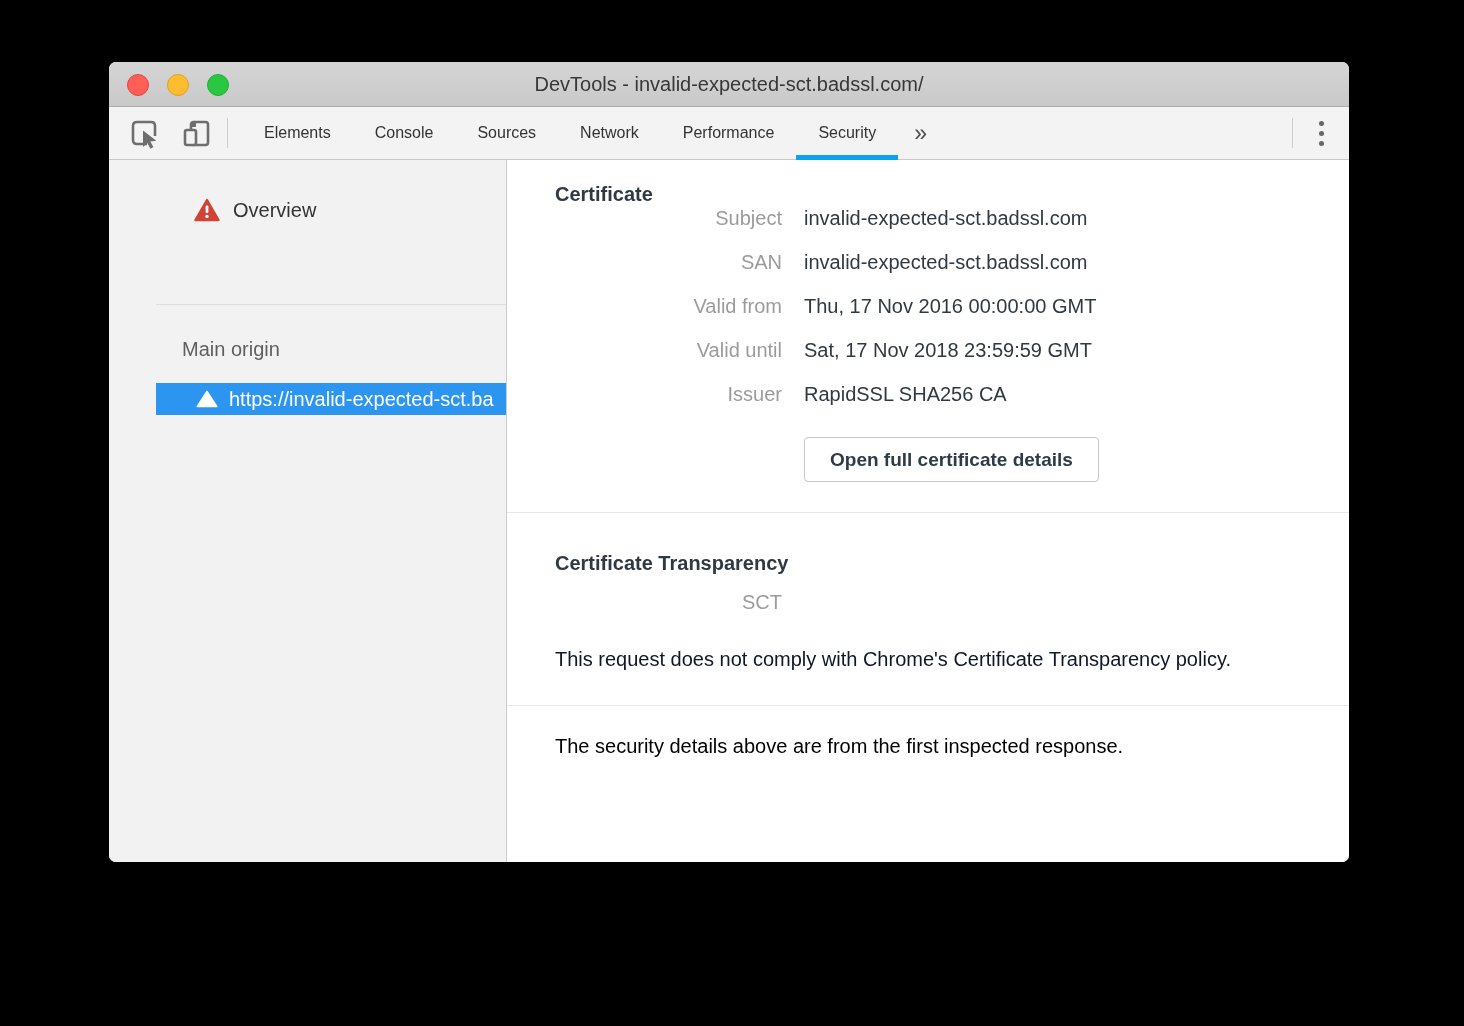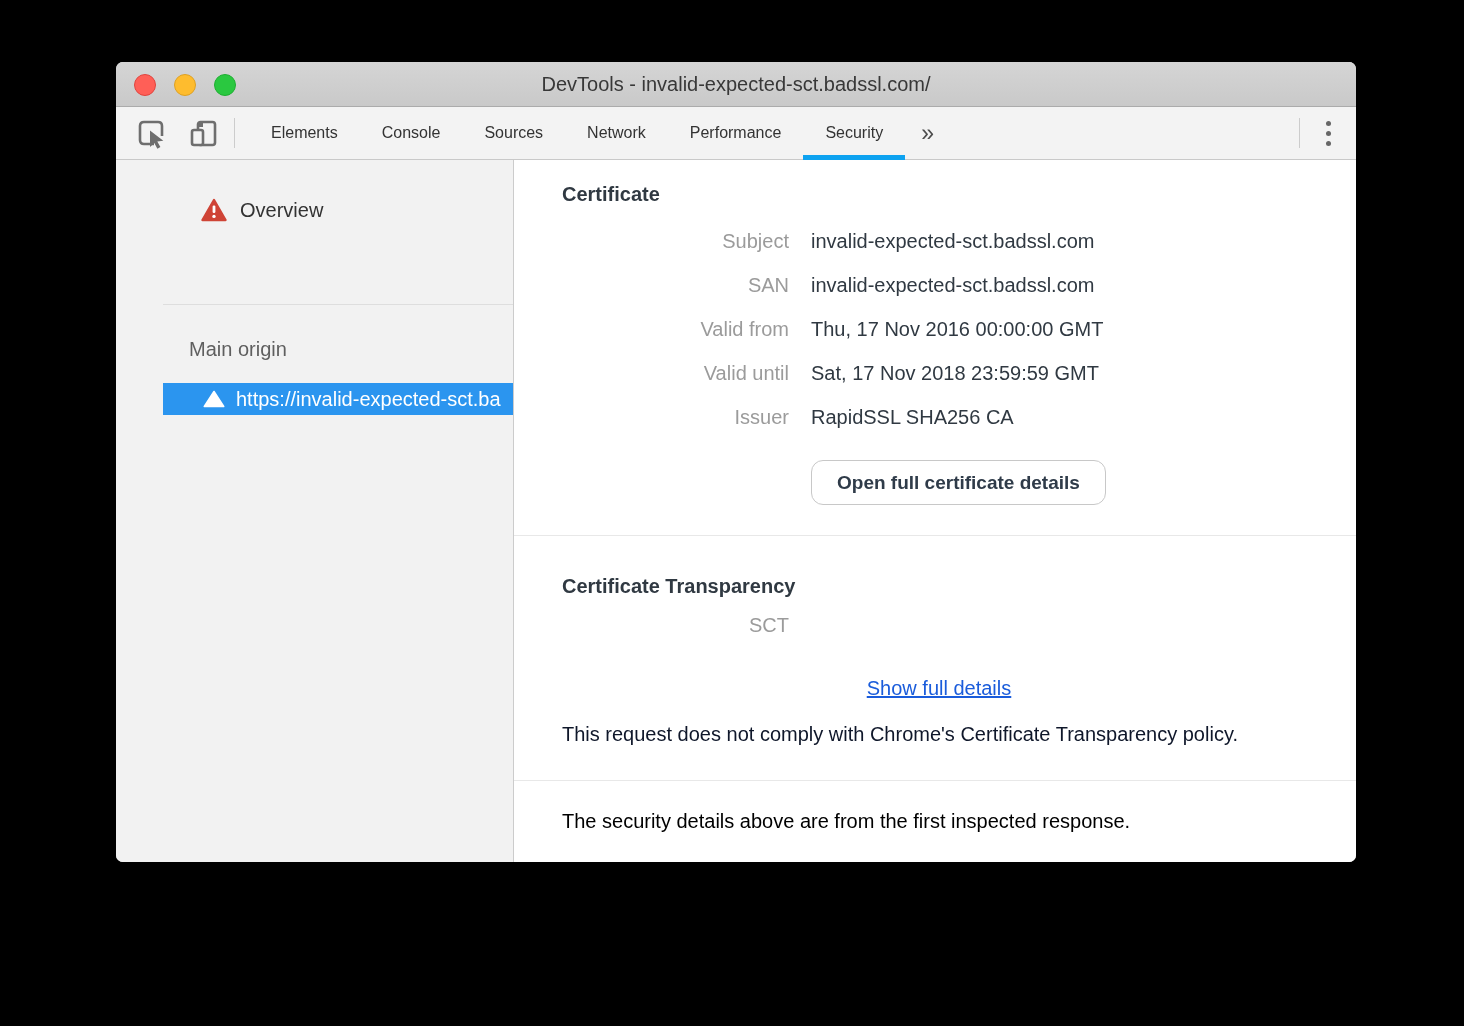--- a/index.html
+++ b/index.html
@@ -6,7 +6,7 @@
   html,body { width:1464px; height:1026px; background:#000; font-family:"Liberation Sans", sans-serif; }
 
   .window {
-    position:absolute; left:116px; top:62px; width:1240px; height:800px;
+    position:absolute; left:109px; top:62px; width:1240px; height:800px;
     background:#fff; border-radius:7px; overflow:hidden;
     box-shadow:0 22px 60px rgba(0,0,0,.55), 0 0 1px rgba(0,0,0,.4);
     display:flex; flex-direction:column;

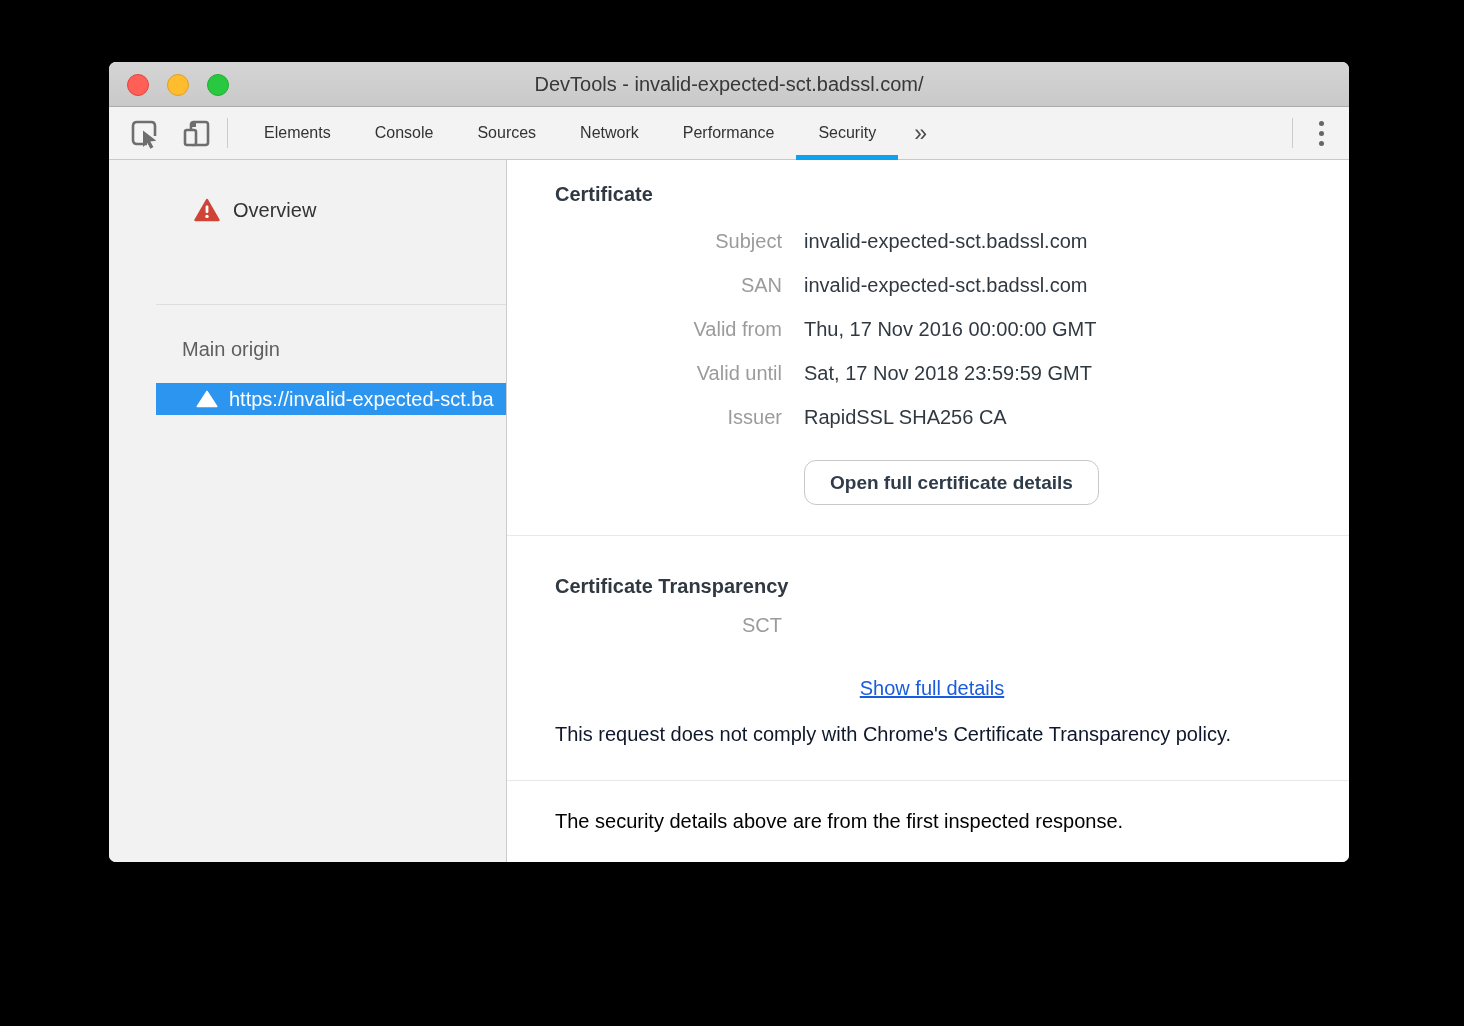--- a/index.html
+++ b/index.html
@@ -62,7 +62,7 @@
   .section-title { font-size:20px; font-weight:bold; color:#303942; }
 
   .cert-section { padding:22px 40px 30px 48px; }
-  .cert-section .section-title { margin-bottom:24px; height:24px; display:flex; align-items:center; }
+  .cert-section .section-title { margin-bottom:1px; height:24px; display:flex; align-items:center; }
   .kv-row { display:flex; height:44px; align-items:flex-start; }
   .kv-label { width:227px; flex:0 0 227px; text-align:right; color:#9b9b9b; }
   .kv-value { padding-left:22px; color:#303942; white-space:nowrap; }

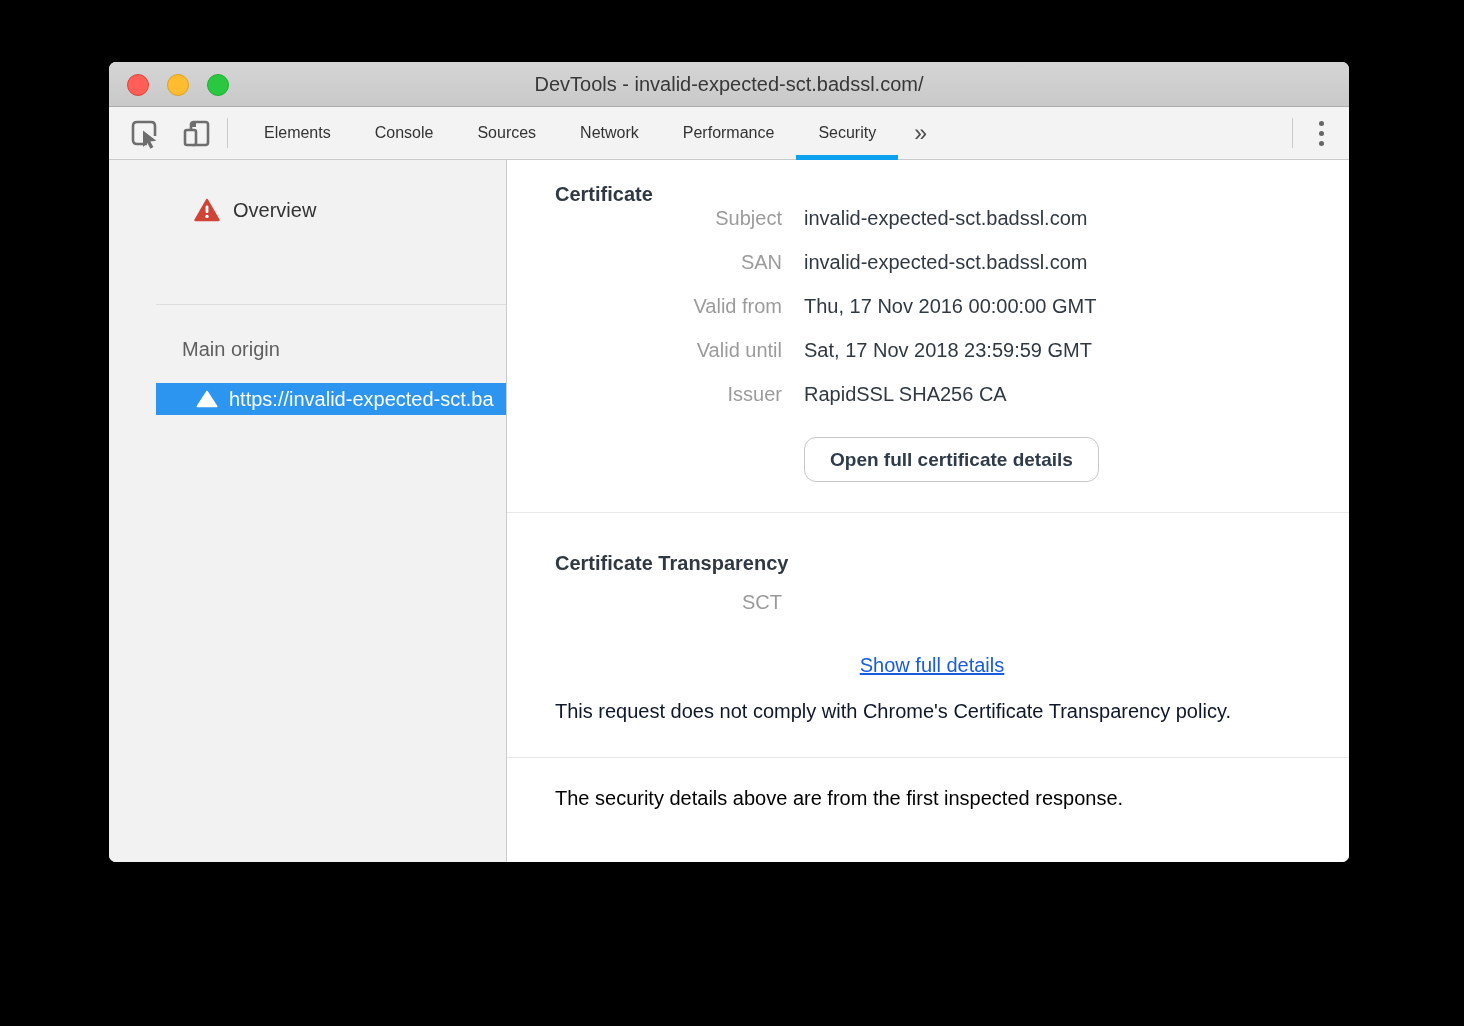--- a/index.html
+++ b/index.html
@@ -68,7 +68,7 @@
   .kv-value { padding-left:22px; color:#303942; white-space:nowrap; }
   .cert-button {
     margin:10px 0 0 249px; height:45px; padding:0 25px;
-    background:#fff; border:1px solid #c8c8c8; border-radius:12px;
+    background:#fff; border:1px solid #c8c8c8; border-radius:4px;
     font-family:"Liberation Sans", sans-serif; font-size:19px; font-weight:bold; color:#2f3b49;
   }
 

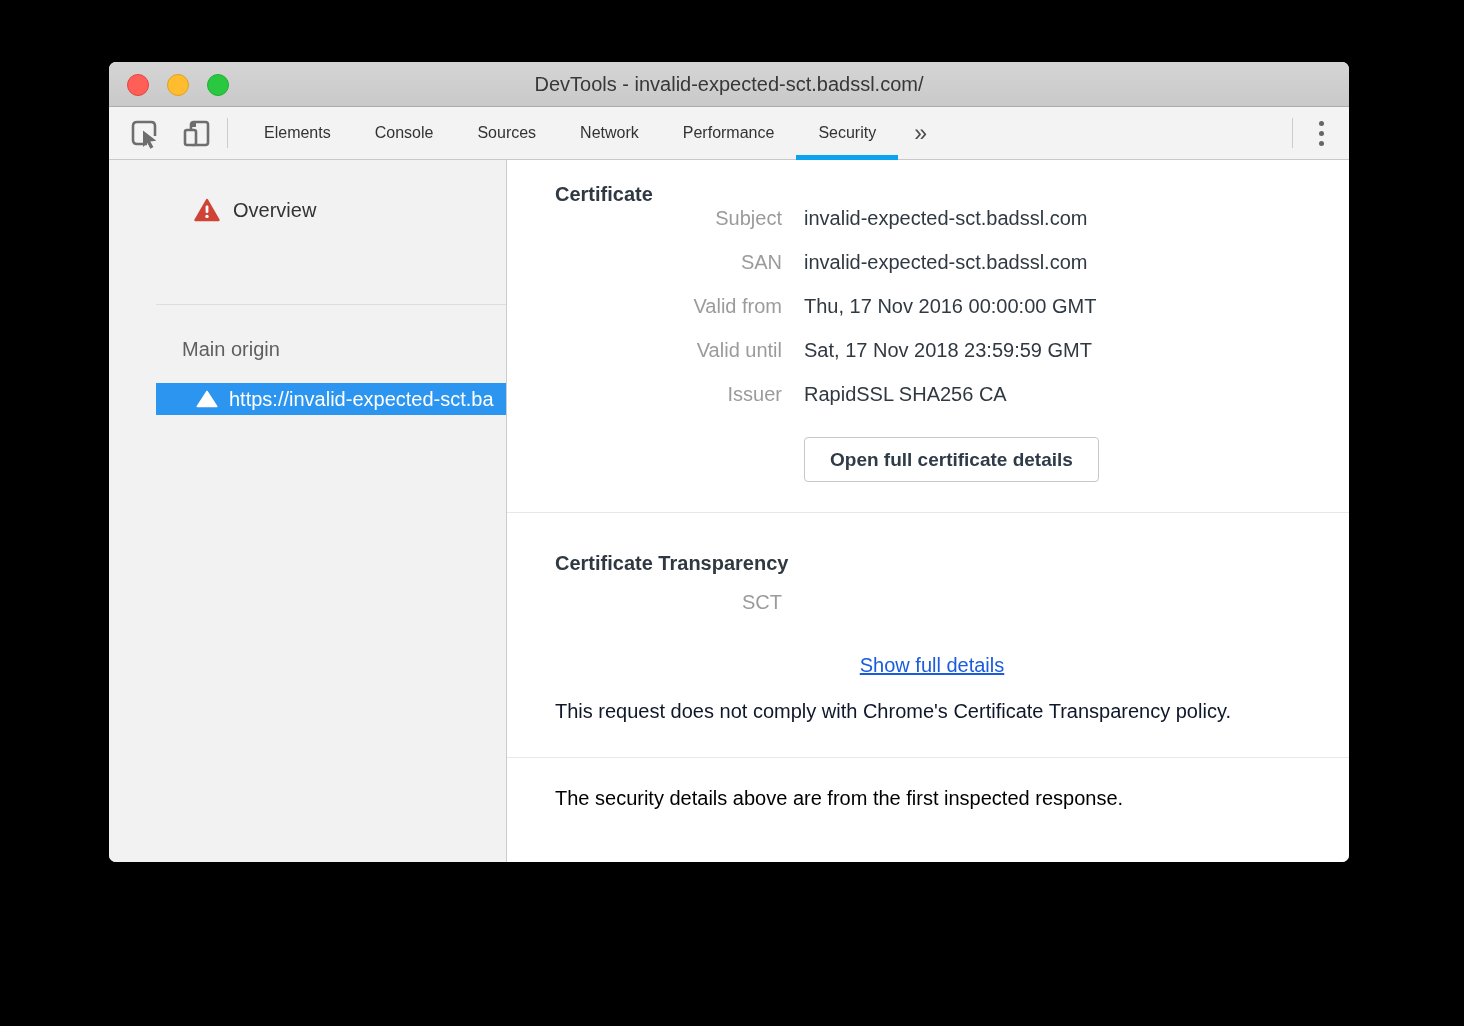--- a/index.html
+++ b/index.html
@@ -192,9 +192,6 @@
           <div class="kv-label">SCT</div>
         </div>
 
-        <div class="link-row">
-          <span class="details-link">Show full details</span>
-        </div>
 
         <div class="ct-note">This request does not comply with Chrome's Certificate Transparency policy.</div>
       </div>

